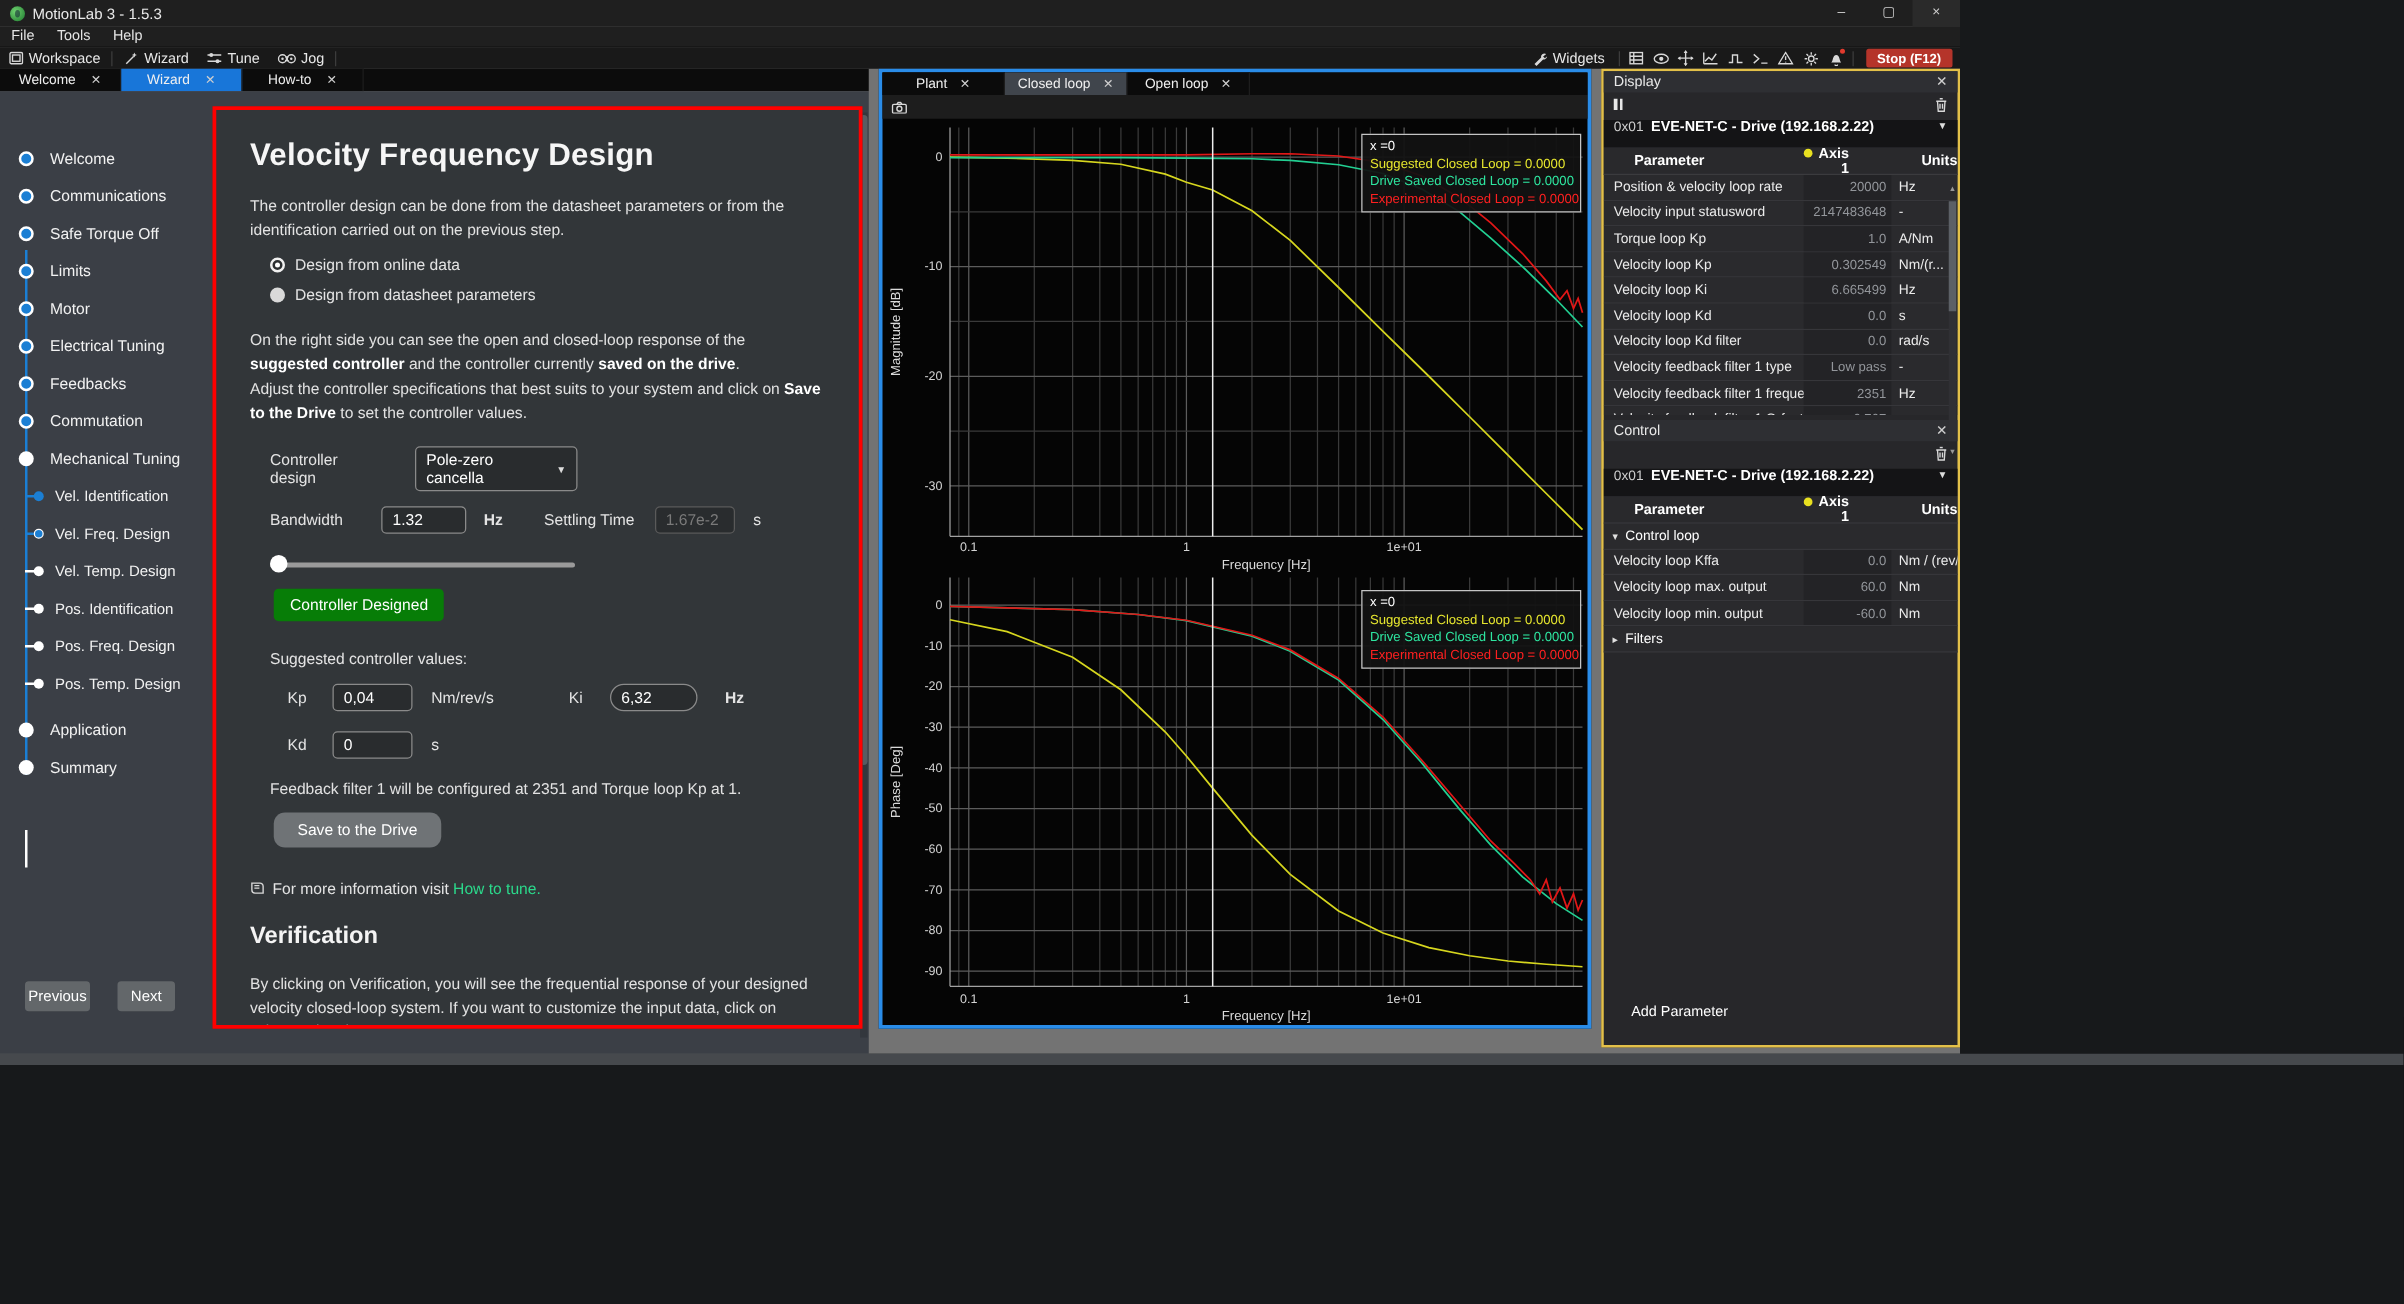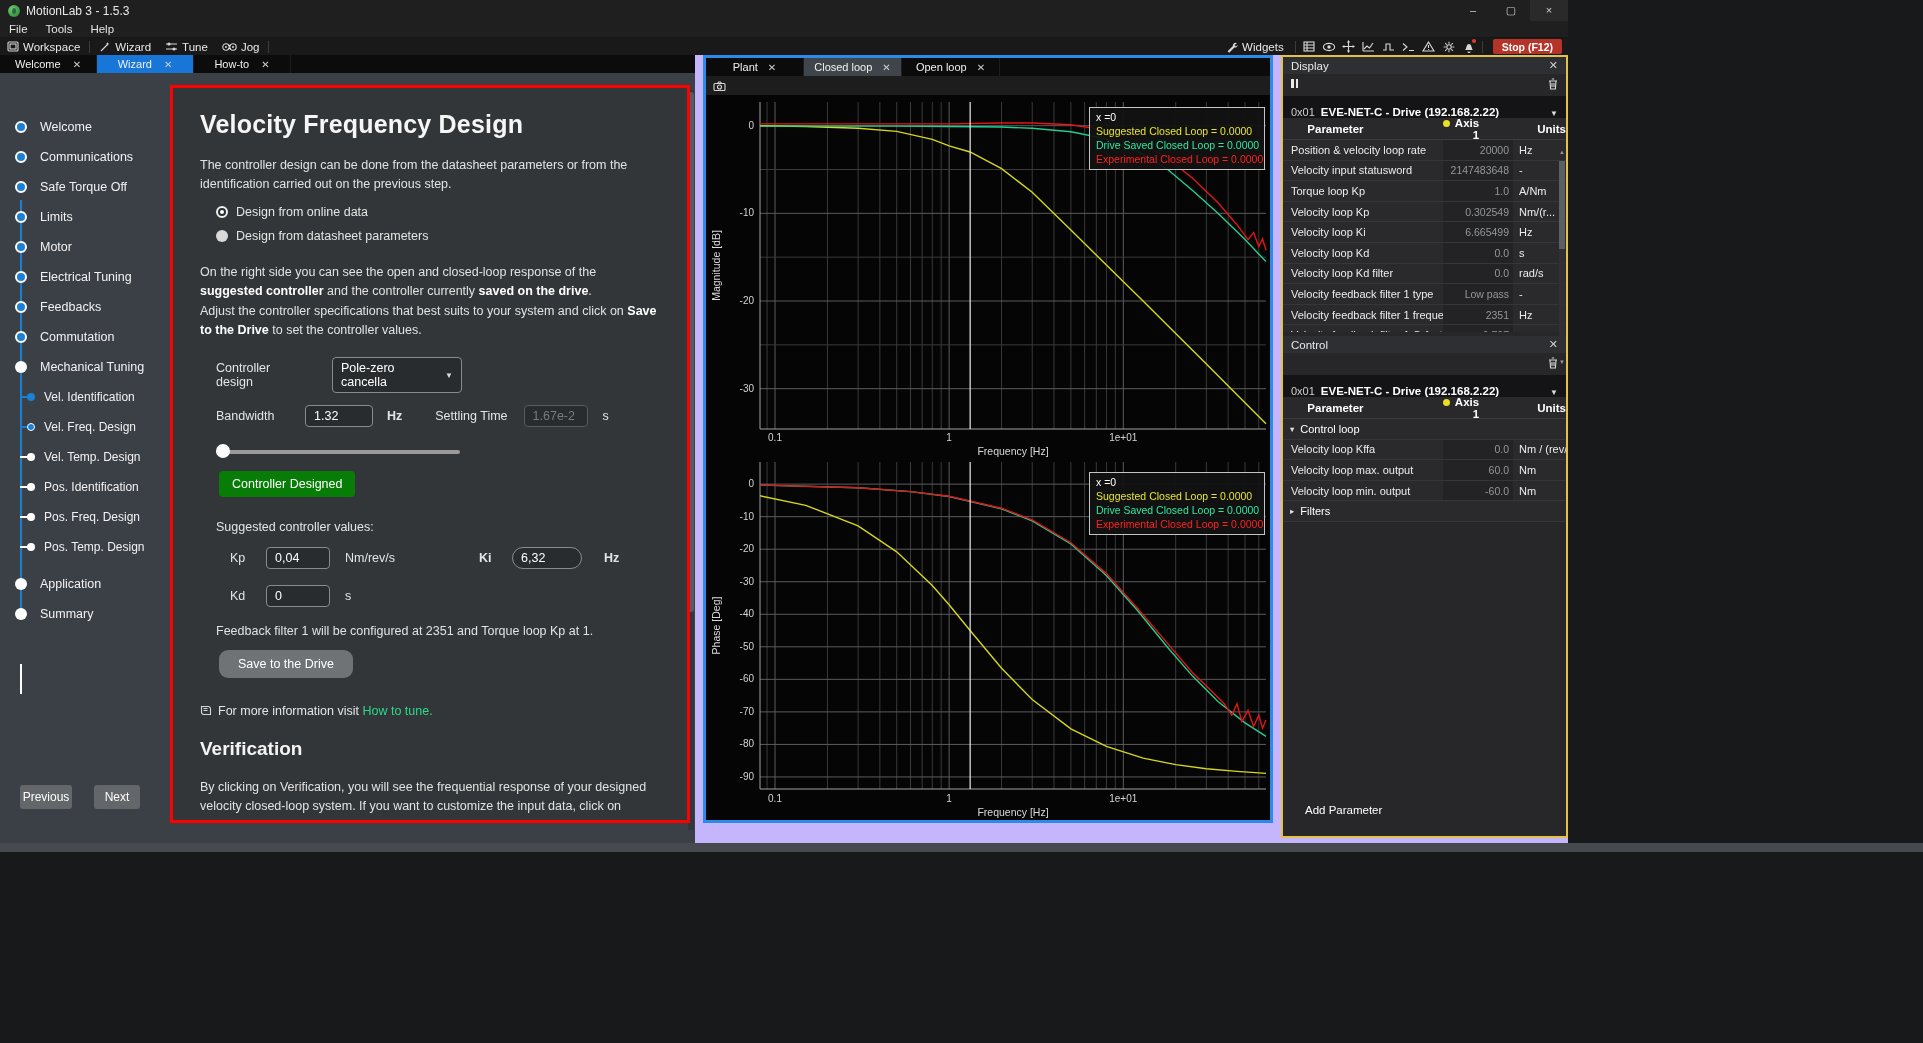--- a/index.html
+++ b/index.html
@@ -4,7 +4,7 @@
 <style>
 html,body{margin:0;padding:0;background:#0e0f10;font-family:"Liberation Sans",sans-serif;}
 #canvas{position:relative;width:1923px;height:1043px;background:#17191b;overflow:hidden;}
-#window{position:absolute;left:0;top:0;width:1568px;height:843px;background:#c4b5fd;}
+#window{position:absolute;left:0;top:0;width:1568px;height:843px;background:#737373;}
 
 #titlebar{position:absolute;left:0;top:0;width:1568px;height:21px;background:#1f1f1f;display:flex;align-items:center;color:#e9e9e9;font-size:12px;}
 #appicon{width:12px;height:12px;border-radius:50%;margin:0 6px 0 8px;background:radial-gradient(circle at 35% 35%,#6fd06f,#1d7a2e);position:relative;}

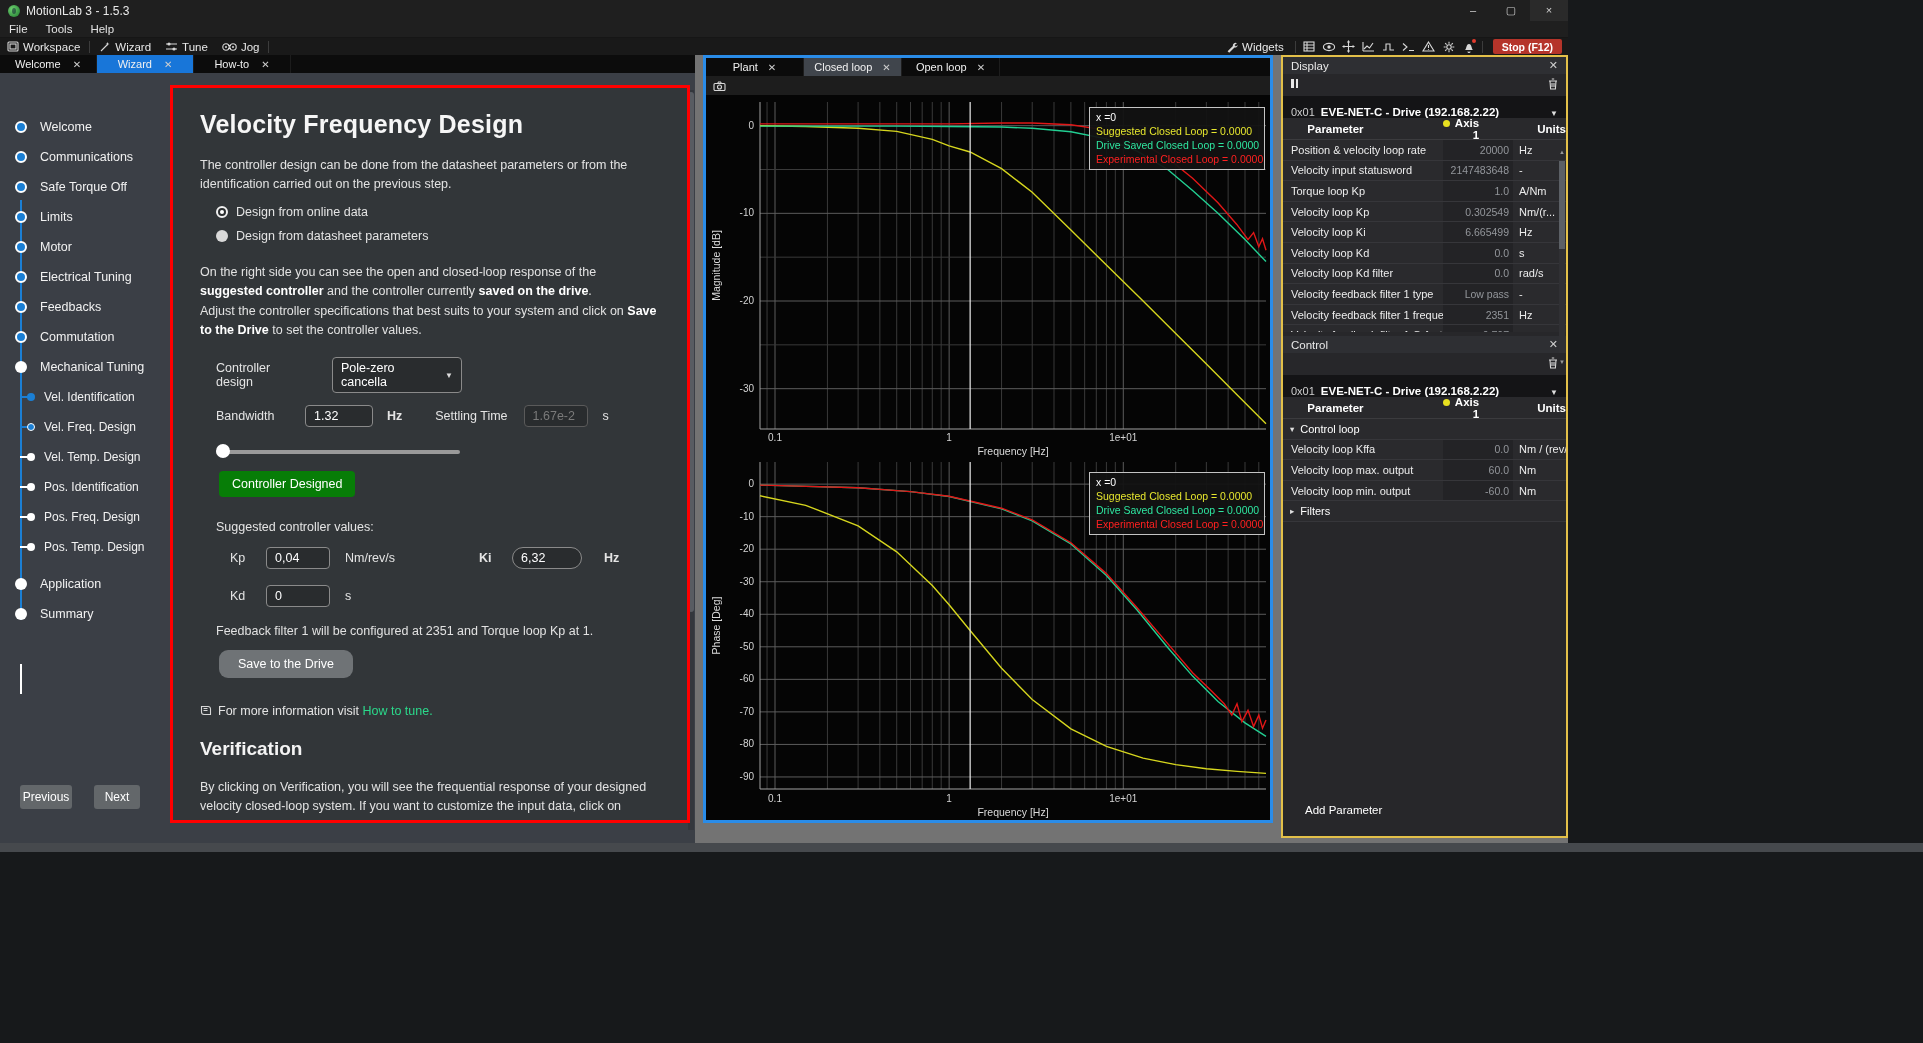--- a/index.html
+++ b/index.html
@@ -107,7 +107,7 @@
 .rp-strip{height:19px;display:flex;justify-content:space-between;align-items:center;padding:0 8px;}
 .pausebars{display:flex;gap:2px;}
 .pausebars i{display:block;width:2.5px;height:9px;background:#e8e8e8;}
-.devbar{height:22px;background:#141416;display:flex;align-items:flex-end;padding:0 8px;margin-top:3px;color:#fff;}
+.devbar{height:22px;background:#141416;display:flex;align-items:flex-start;padding:0 8px;margin-top:3px;color:#fff;}
 .devbar .did{color:#cfcfcf;margin-right:6px;font-size:11px;}
 .devbar .dname{font-weight:700;font-size:11.5px;}
 .devbar .car{margin-left:auto;font-size:8px;color:#ddd;}

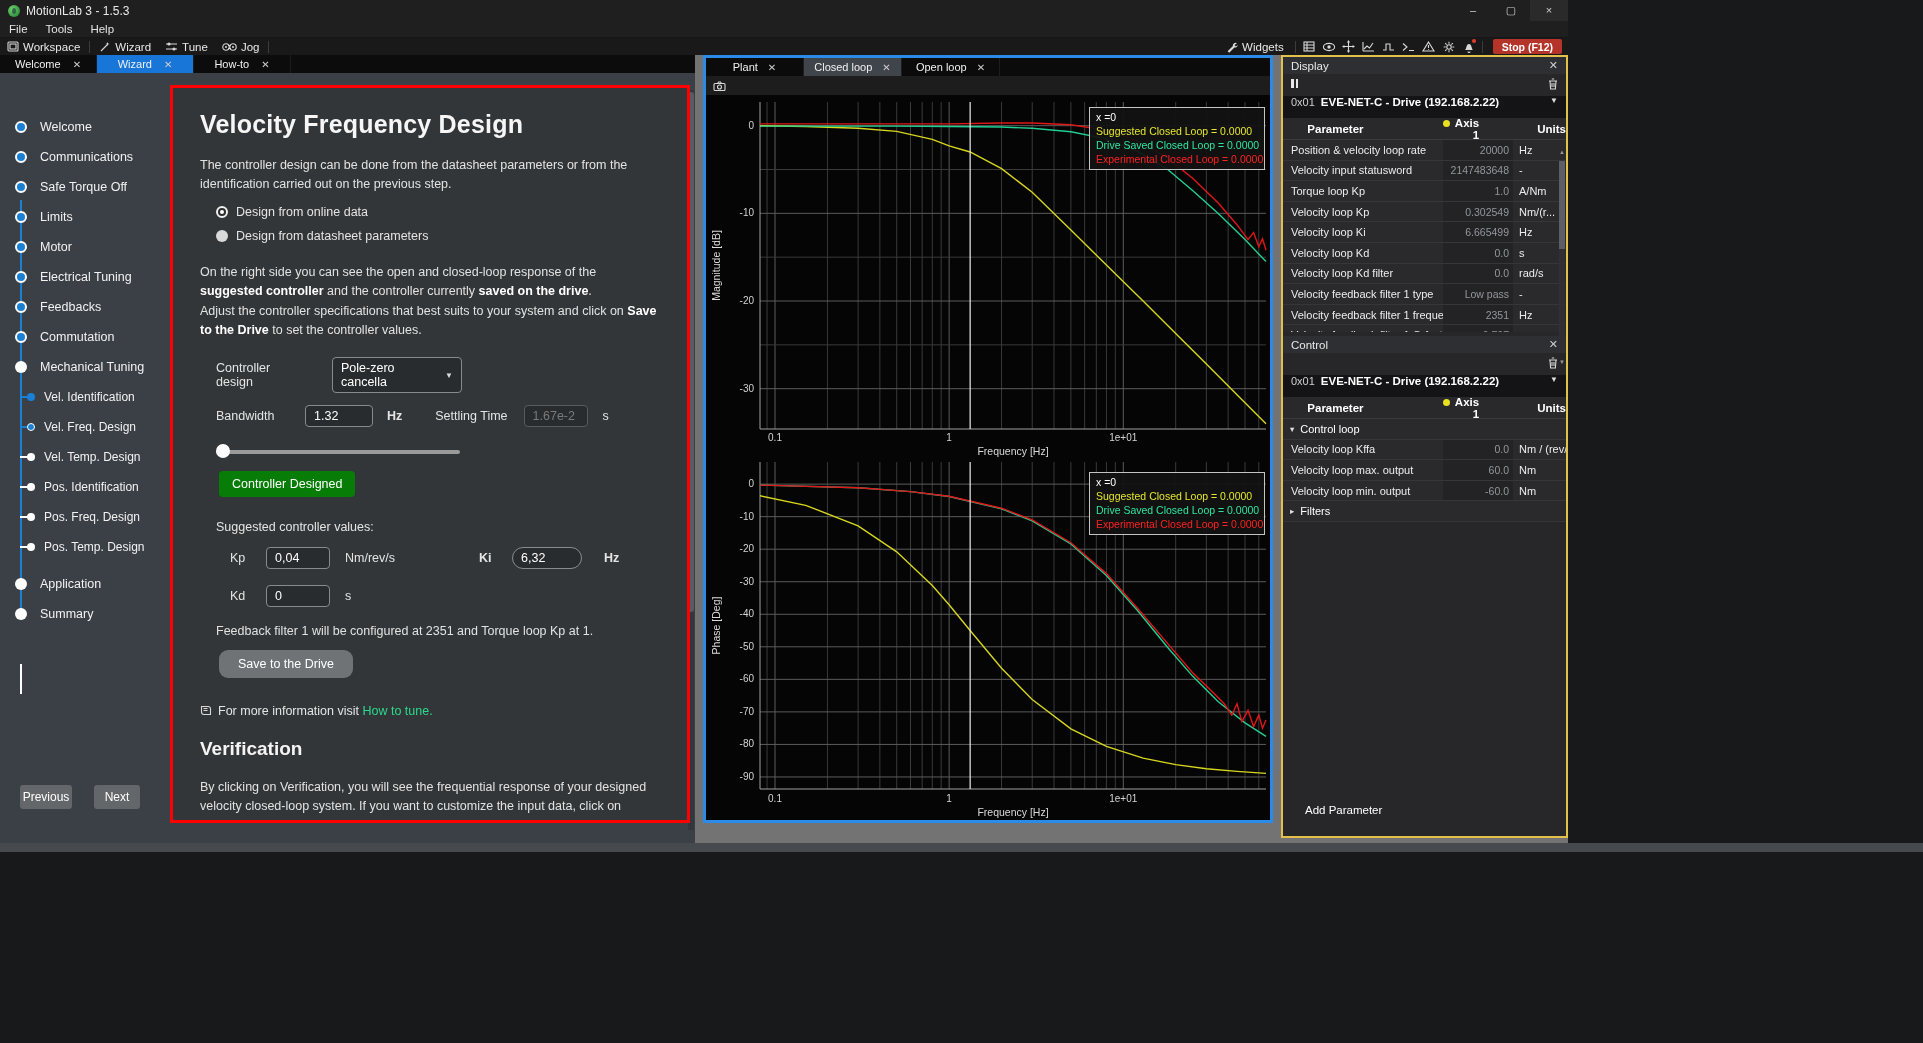--- a/index.html
+++ b/index.html
@@ -396,7 +396,7 @@
           <span style="width:20px;">Kp</span>
           <input class="input" style="width: 46px; margin-left: 16px;" value="0,04">
           <span style="margin-left:15px;width:62px;">Nm/rev/s</span>
-          <span style="margin-left:72px;width:18px;font-weight:bold;">Ki</span>
+          <span style="margin-left:48px;width:18px;">Ki</span>
           <input class="input" style="width: 52px; margin-left: 15px; border-radius: 11px;" value="6,32">
           <span style="margin-left:22px;font-weight:700;">Hz</span>
         </div>

